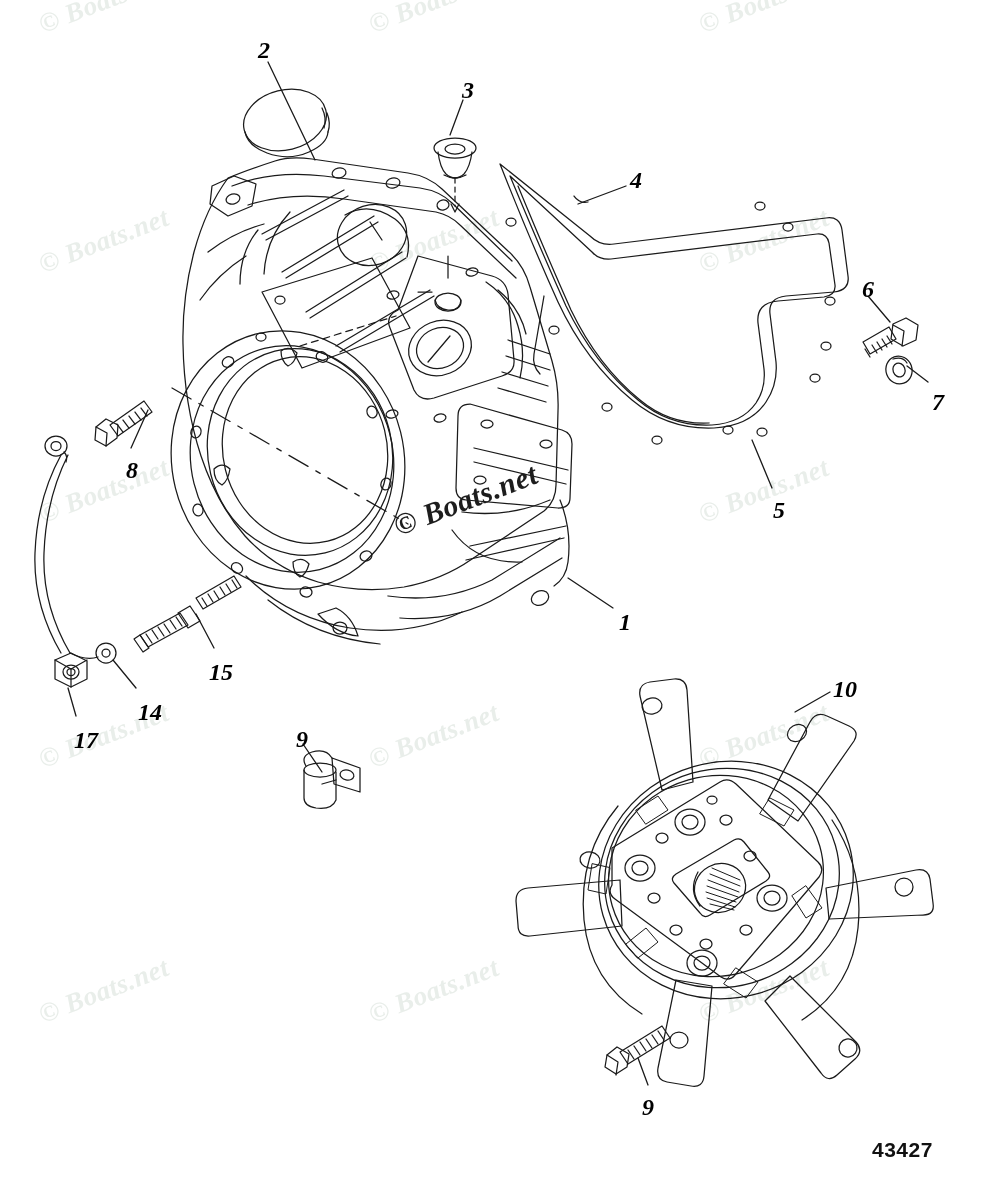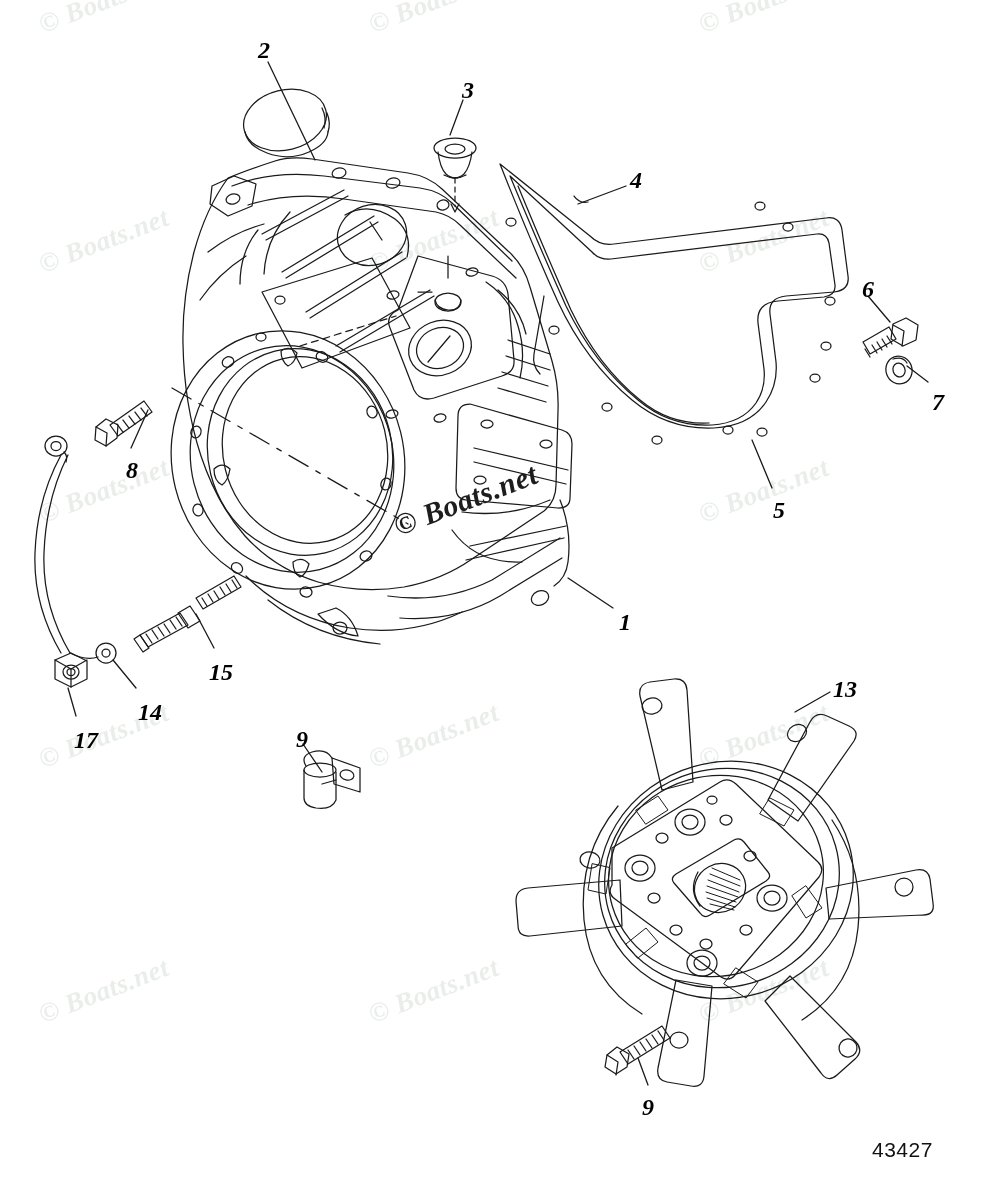--- a/index.html
+++ b/index.html
@@ -425,7 +425,7 @@
       <div class="callout" style="left: 138px; top: 700px;">14</div>
       <div class="callout" style="left: 74px; top: 728px;">17</div>
       <div class="callout" style="left: 296px; top: 727px;">9</div>
-      <div class="callout" style="left: 833px; top: 677px;">13</div>
+      <div class="callout" style="left: 833px; top: 677px;">10</div>
       <div class="callout" style="left: 642px; top: 1095px;">9</div>
     </div>
 

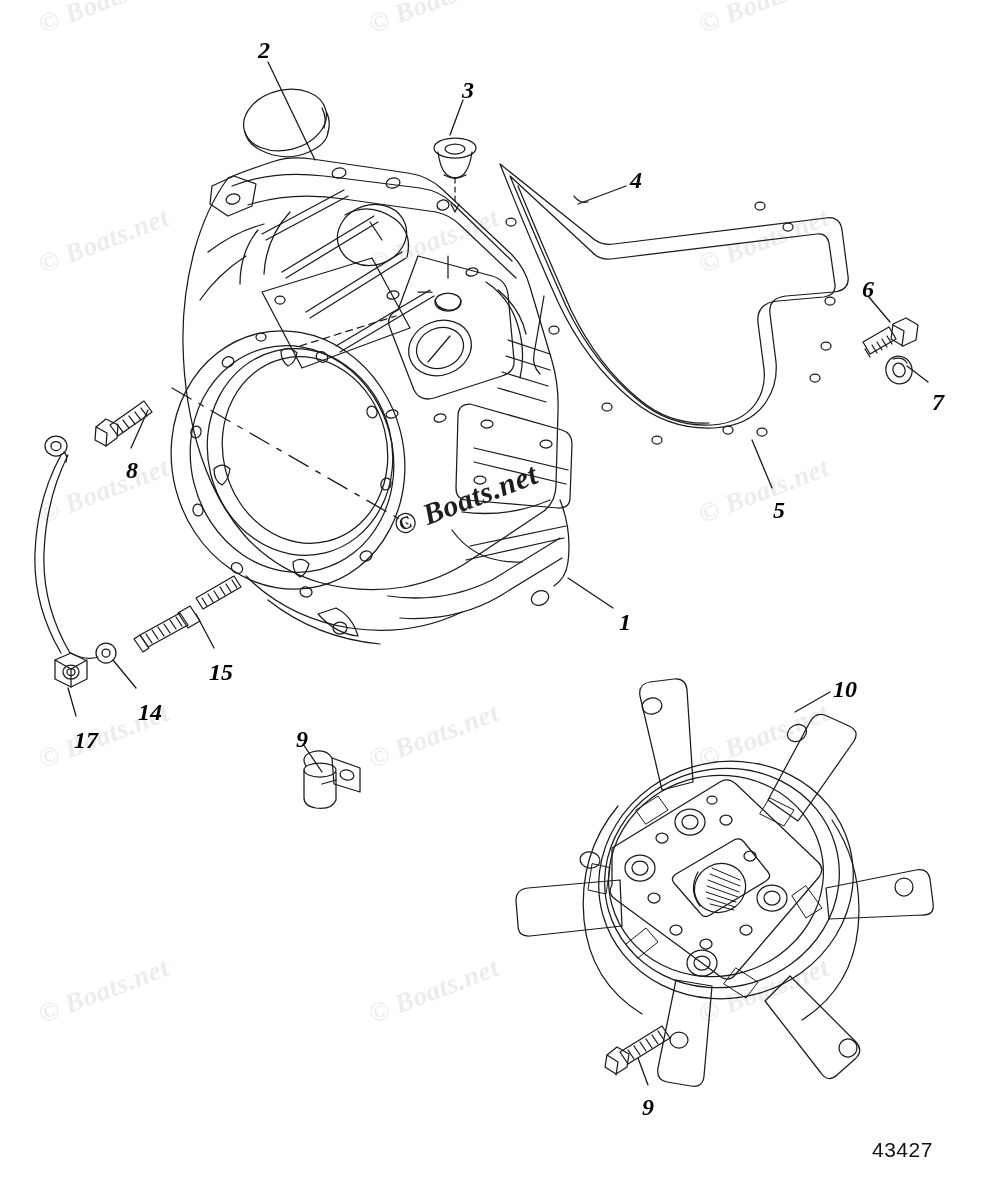--- a/index.html
+++ b/index.html
@@ -42,7 +42,7 @@
   .dwg-no{
     position:absolute;z-index:60;
     font-family:"Liberation Sans", sans-serif;
-    font-weight:normal;font-size:21px;color:#111;
+    font-weight:bold;font-size:21px;color:#111;
     letter-spacing:.5px;
     text-align:right;
   }

